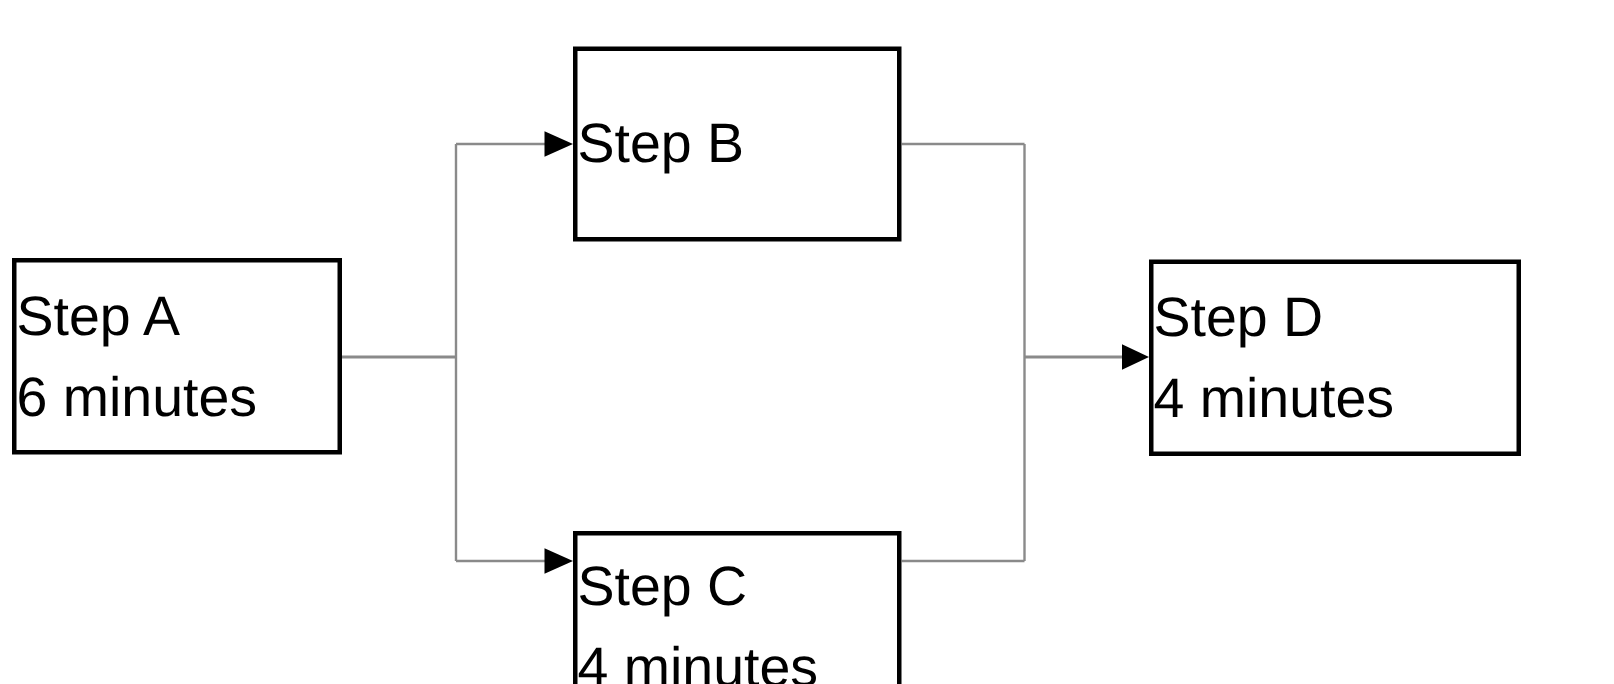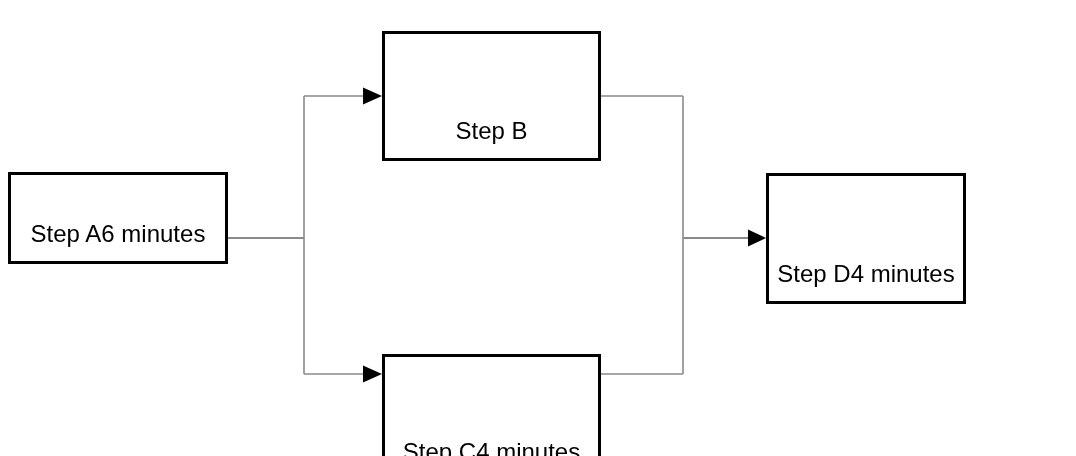--- a/index.html
+++ b/index.html
@@ -28,12 +28,12 @@
     background: #ffffff;
     border: 3px solid #000000;
     display: flex;
-    flex-direction: row;
-    align-items: flex-end;
+    flex-direction: column;
+    align-items: flex-start;
     justify-content: center;
     text-align: center;
     color: #000000;
-    font-size: 24px;
+    font-size: 37px;
     line-height: 54px;
   }
   .node-a { left: 8px;   top: 172px; width: 220px; height: 92px; }

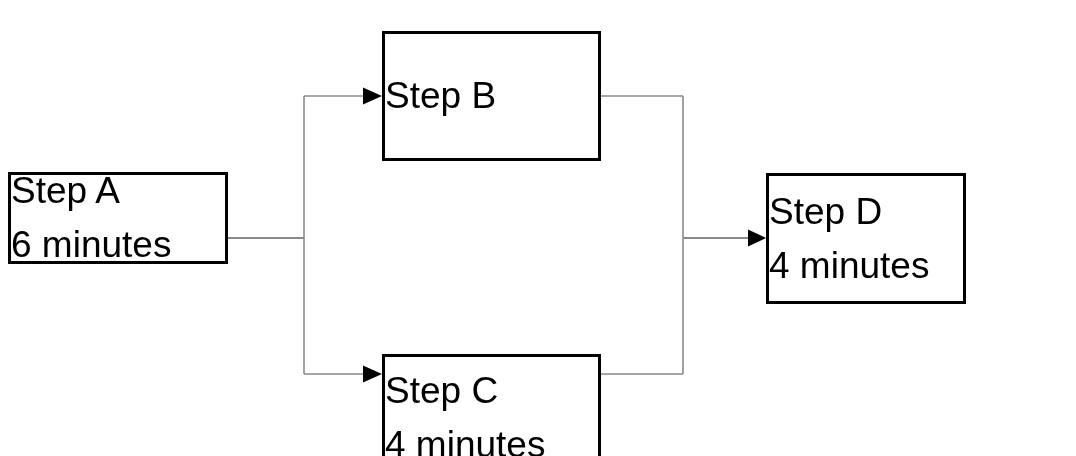--- a/index.html
+++ b/index.html
@@ -36,7 +36,7 @@
     font-size: 37px;
     line-height: 54px;
   }
-  .node-a { left: 8px;   top: 172px; width: 220px; height: 92px; }
+  .node-a { left: 8px;   top: 172px; width: 220px; height: 131px; }
   .node-b { left: 382px; top: 31px;  width: 219px; height: 130px; }
   .node-c { left: 382px; top: 310px; width: 219px; height: 128px; margin-top: 44px; }
   .node-d { left: 766px; top: 173px; width: 200px; height: 131px; }

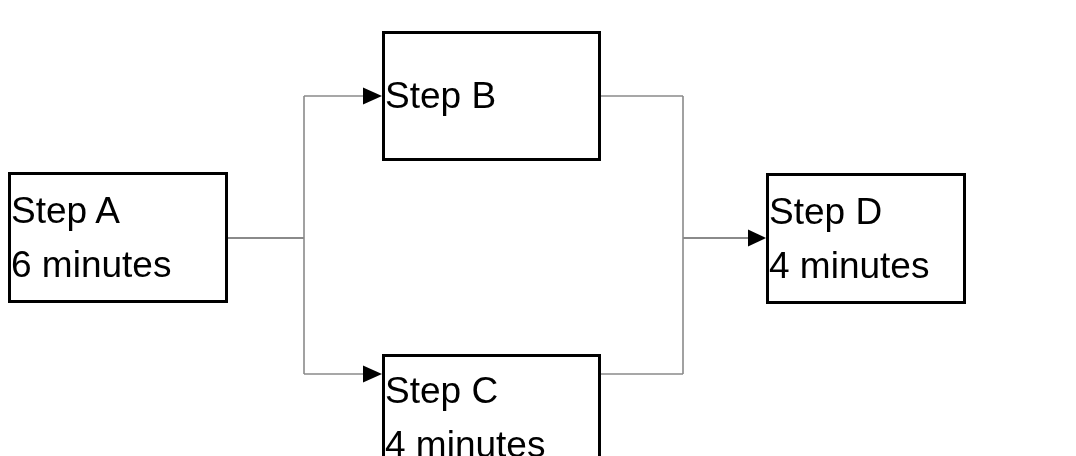--- a/index.html
+++ b/index.html
@@ -39,7 +39,7 @@
   .node-a { left: 8px;   top: 172px; width: 220px; height: 131px; }
   .node-b { left: 382px; top: 31px;  width: 219px; height: 130px; }
   .node-c { left: 382px; top: 310px; width: 219px; height: 128px; margin-top: 44px; }
-  .node-d { left: 766px; top: 173px; width: 200px; height: 131px; }
+  .node-d { left: 766px; top: 173px; width: 248px; height: 131px; }
   .node-line { white-space: nowrap; }
 </style>
 </head>

